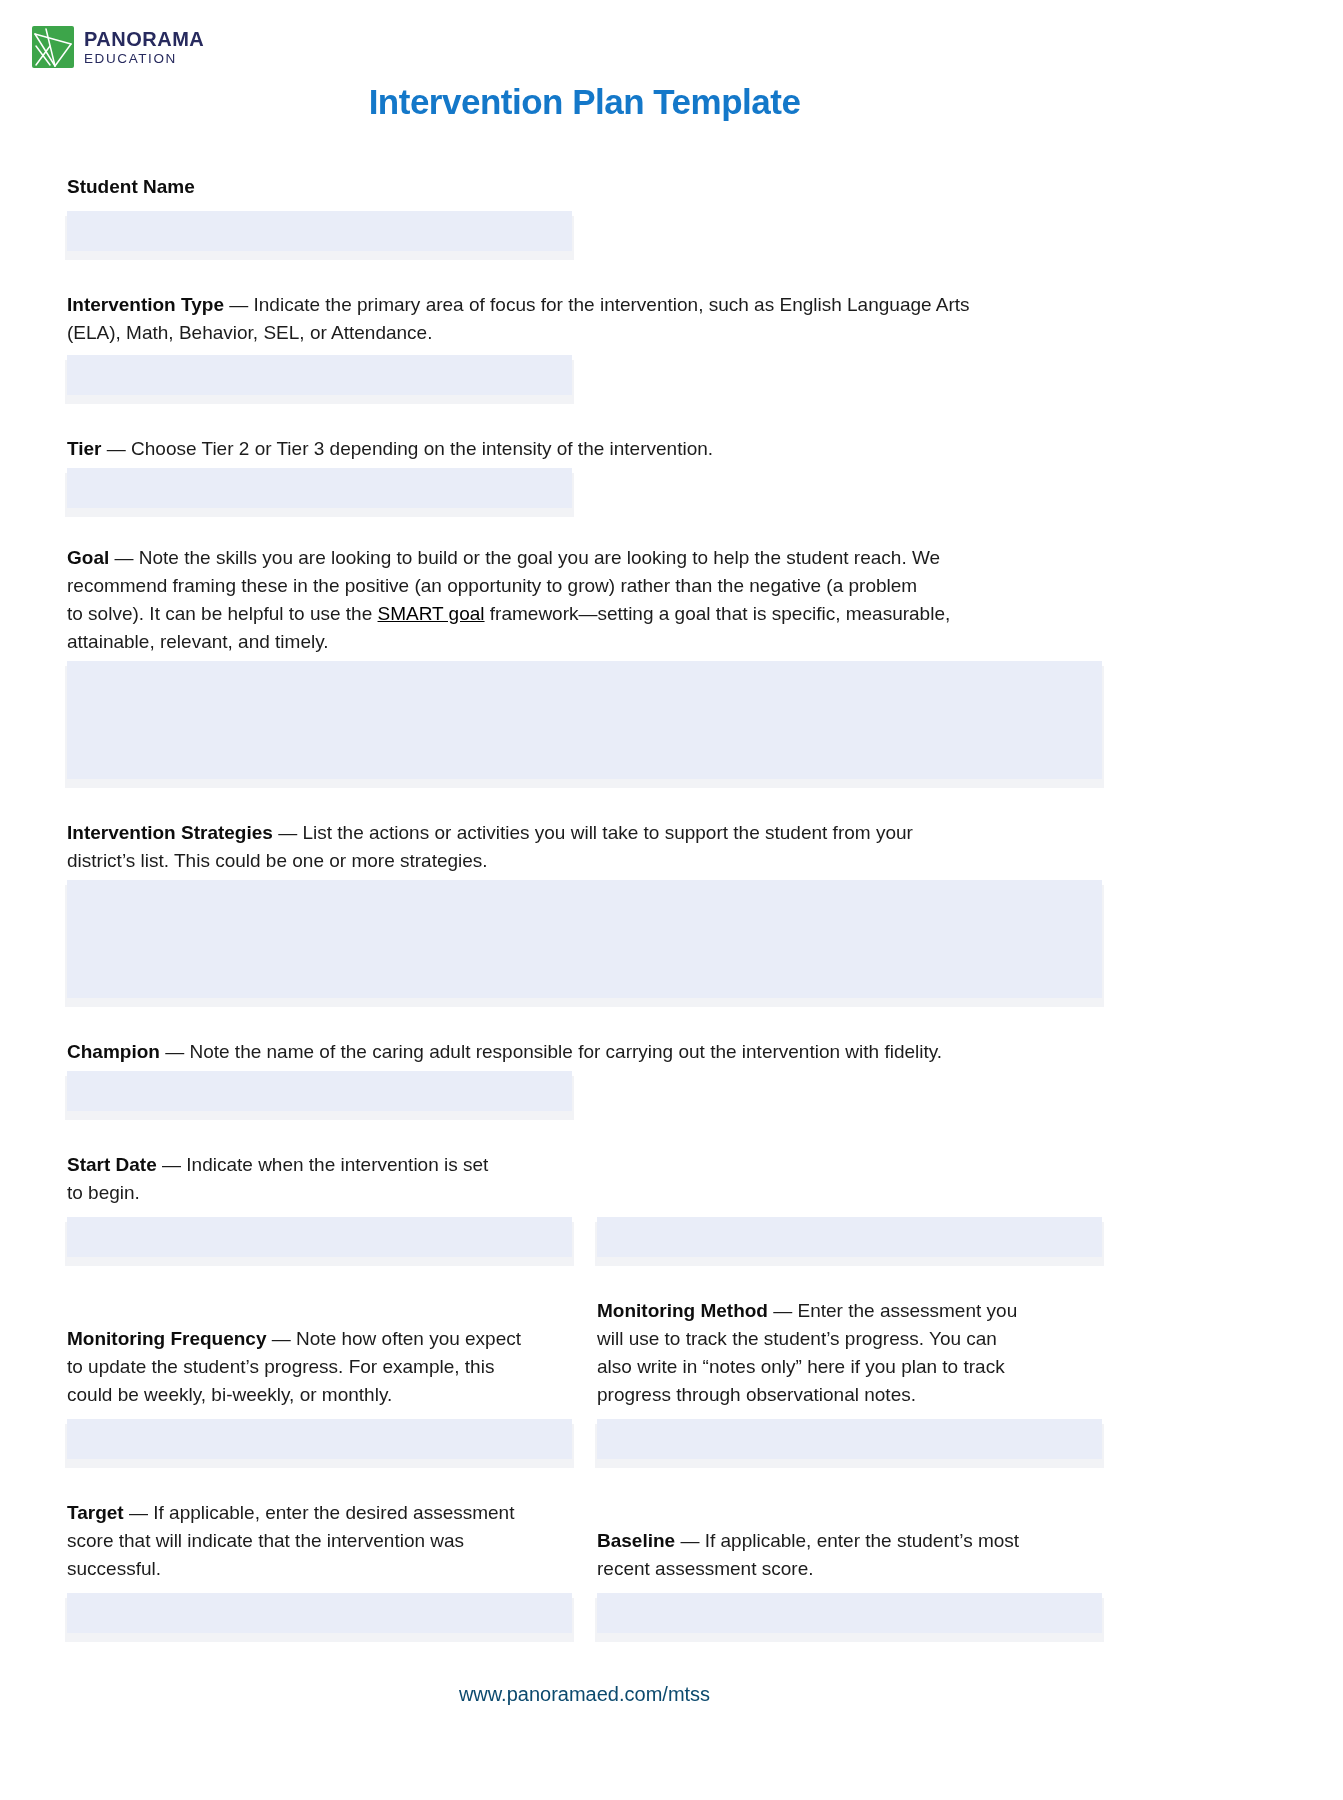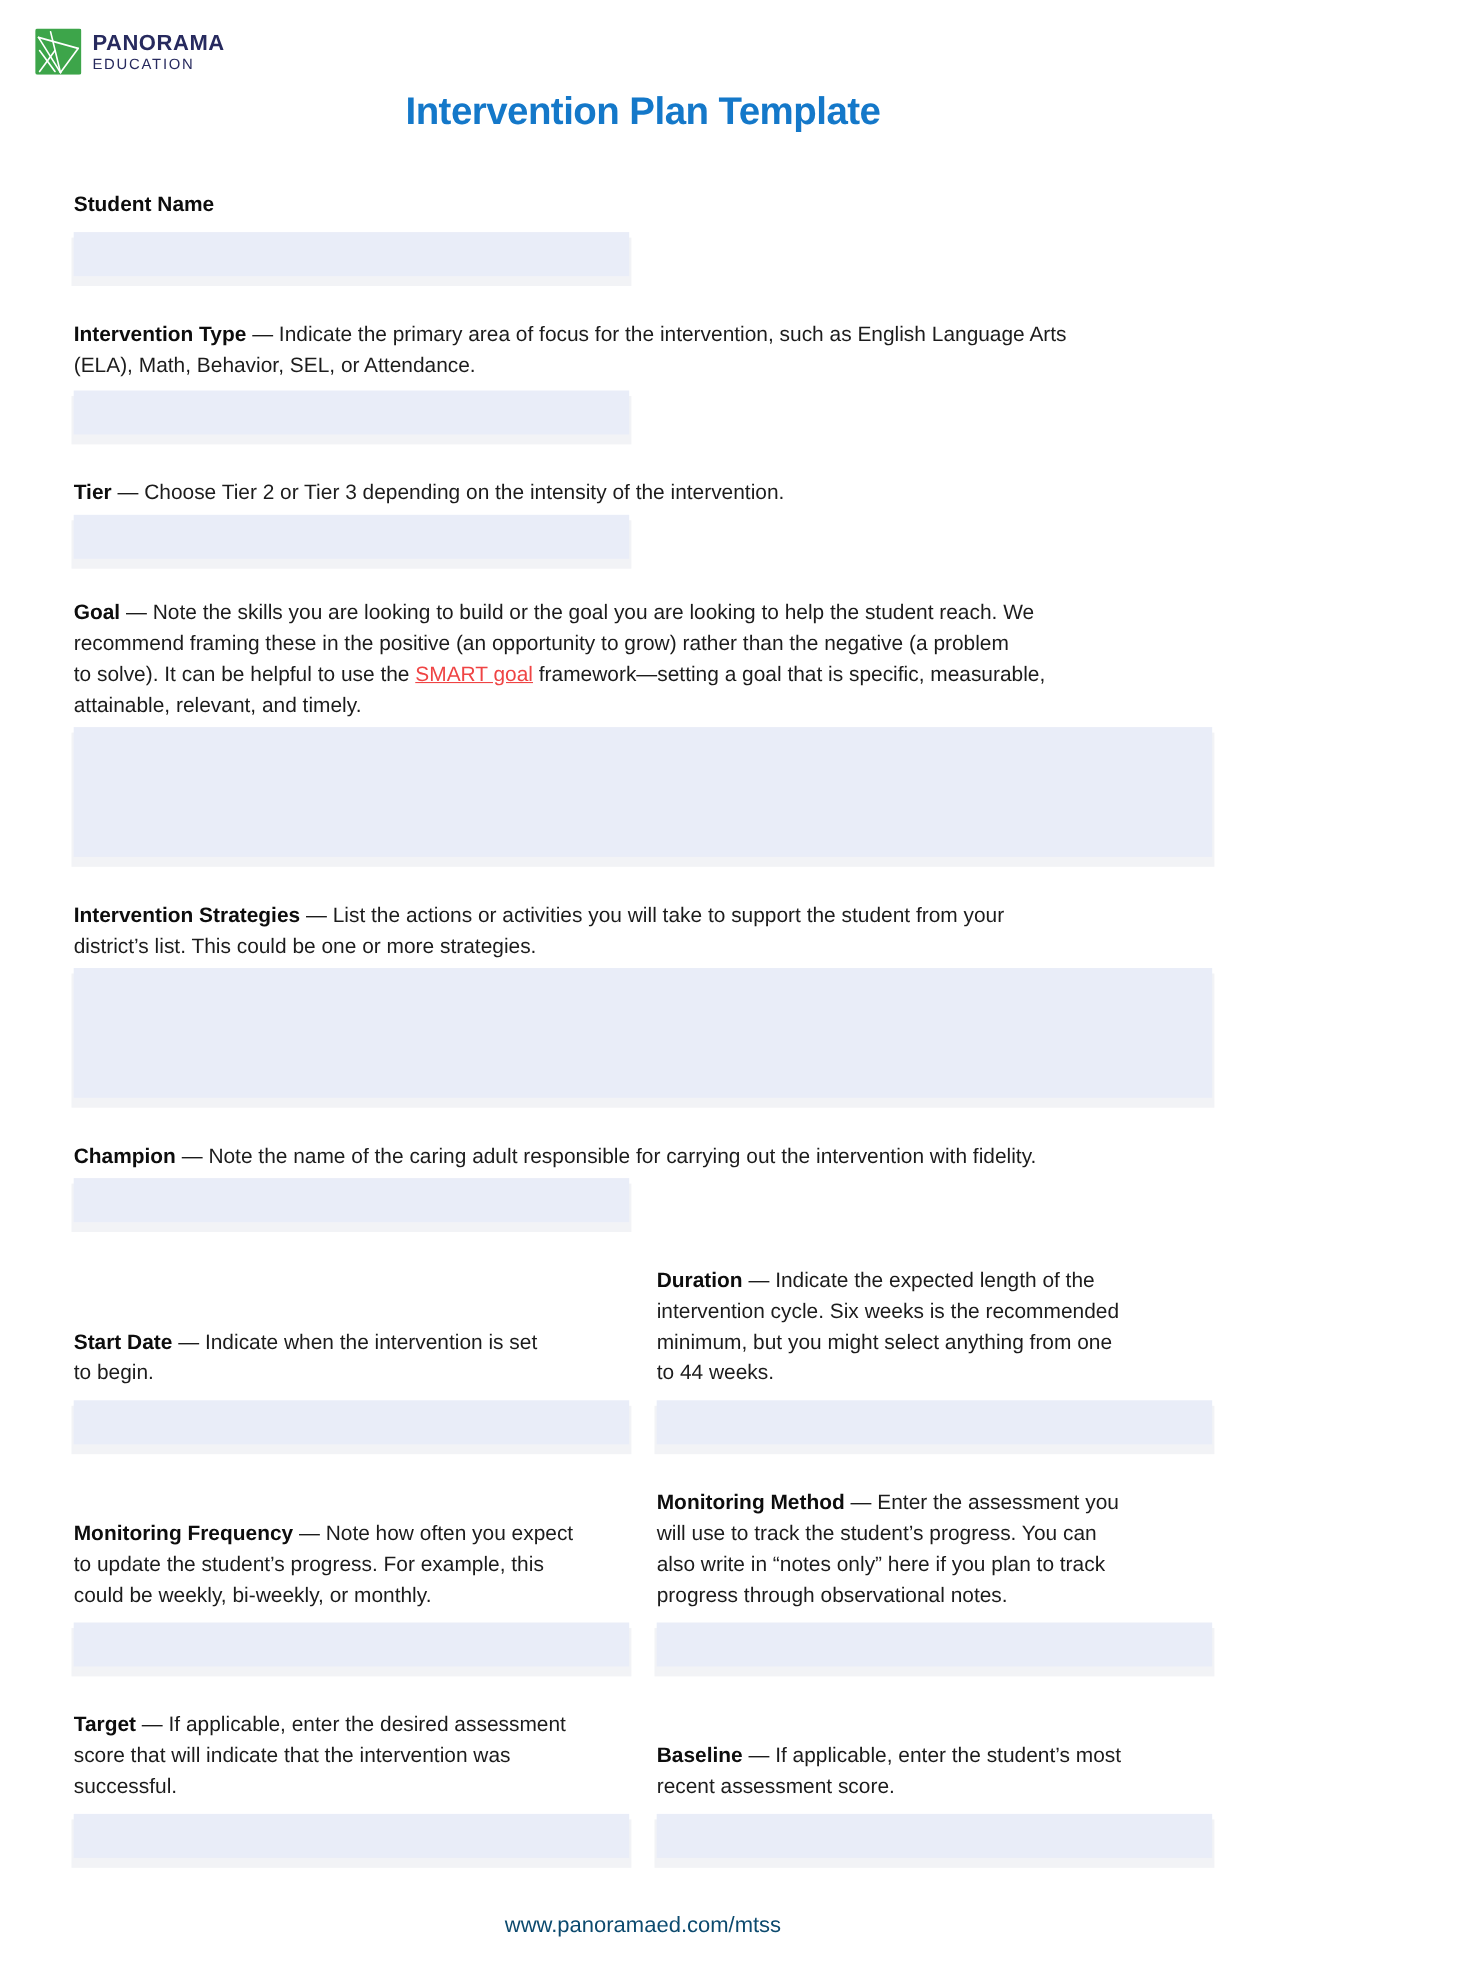--- a/index.html
+++ b/index.html
@@ -27,7 +27,7 @@
   .gap-para-sm { margin-top:5px; }
   .two-col { display:flex; gap:25px; }
   .col { width:505px; display:flex; flex-direction:column; justify-content:flex-end; }
-  a.smart-link { color:#ef4444; }
+  a.smart-link { color:#000000; }
   .footer { margin-top:50px; text-align:center; font-size:20px; color:#0c4a6e; }
 </style>
 </head>

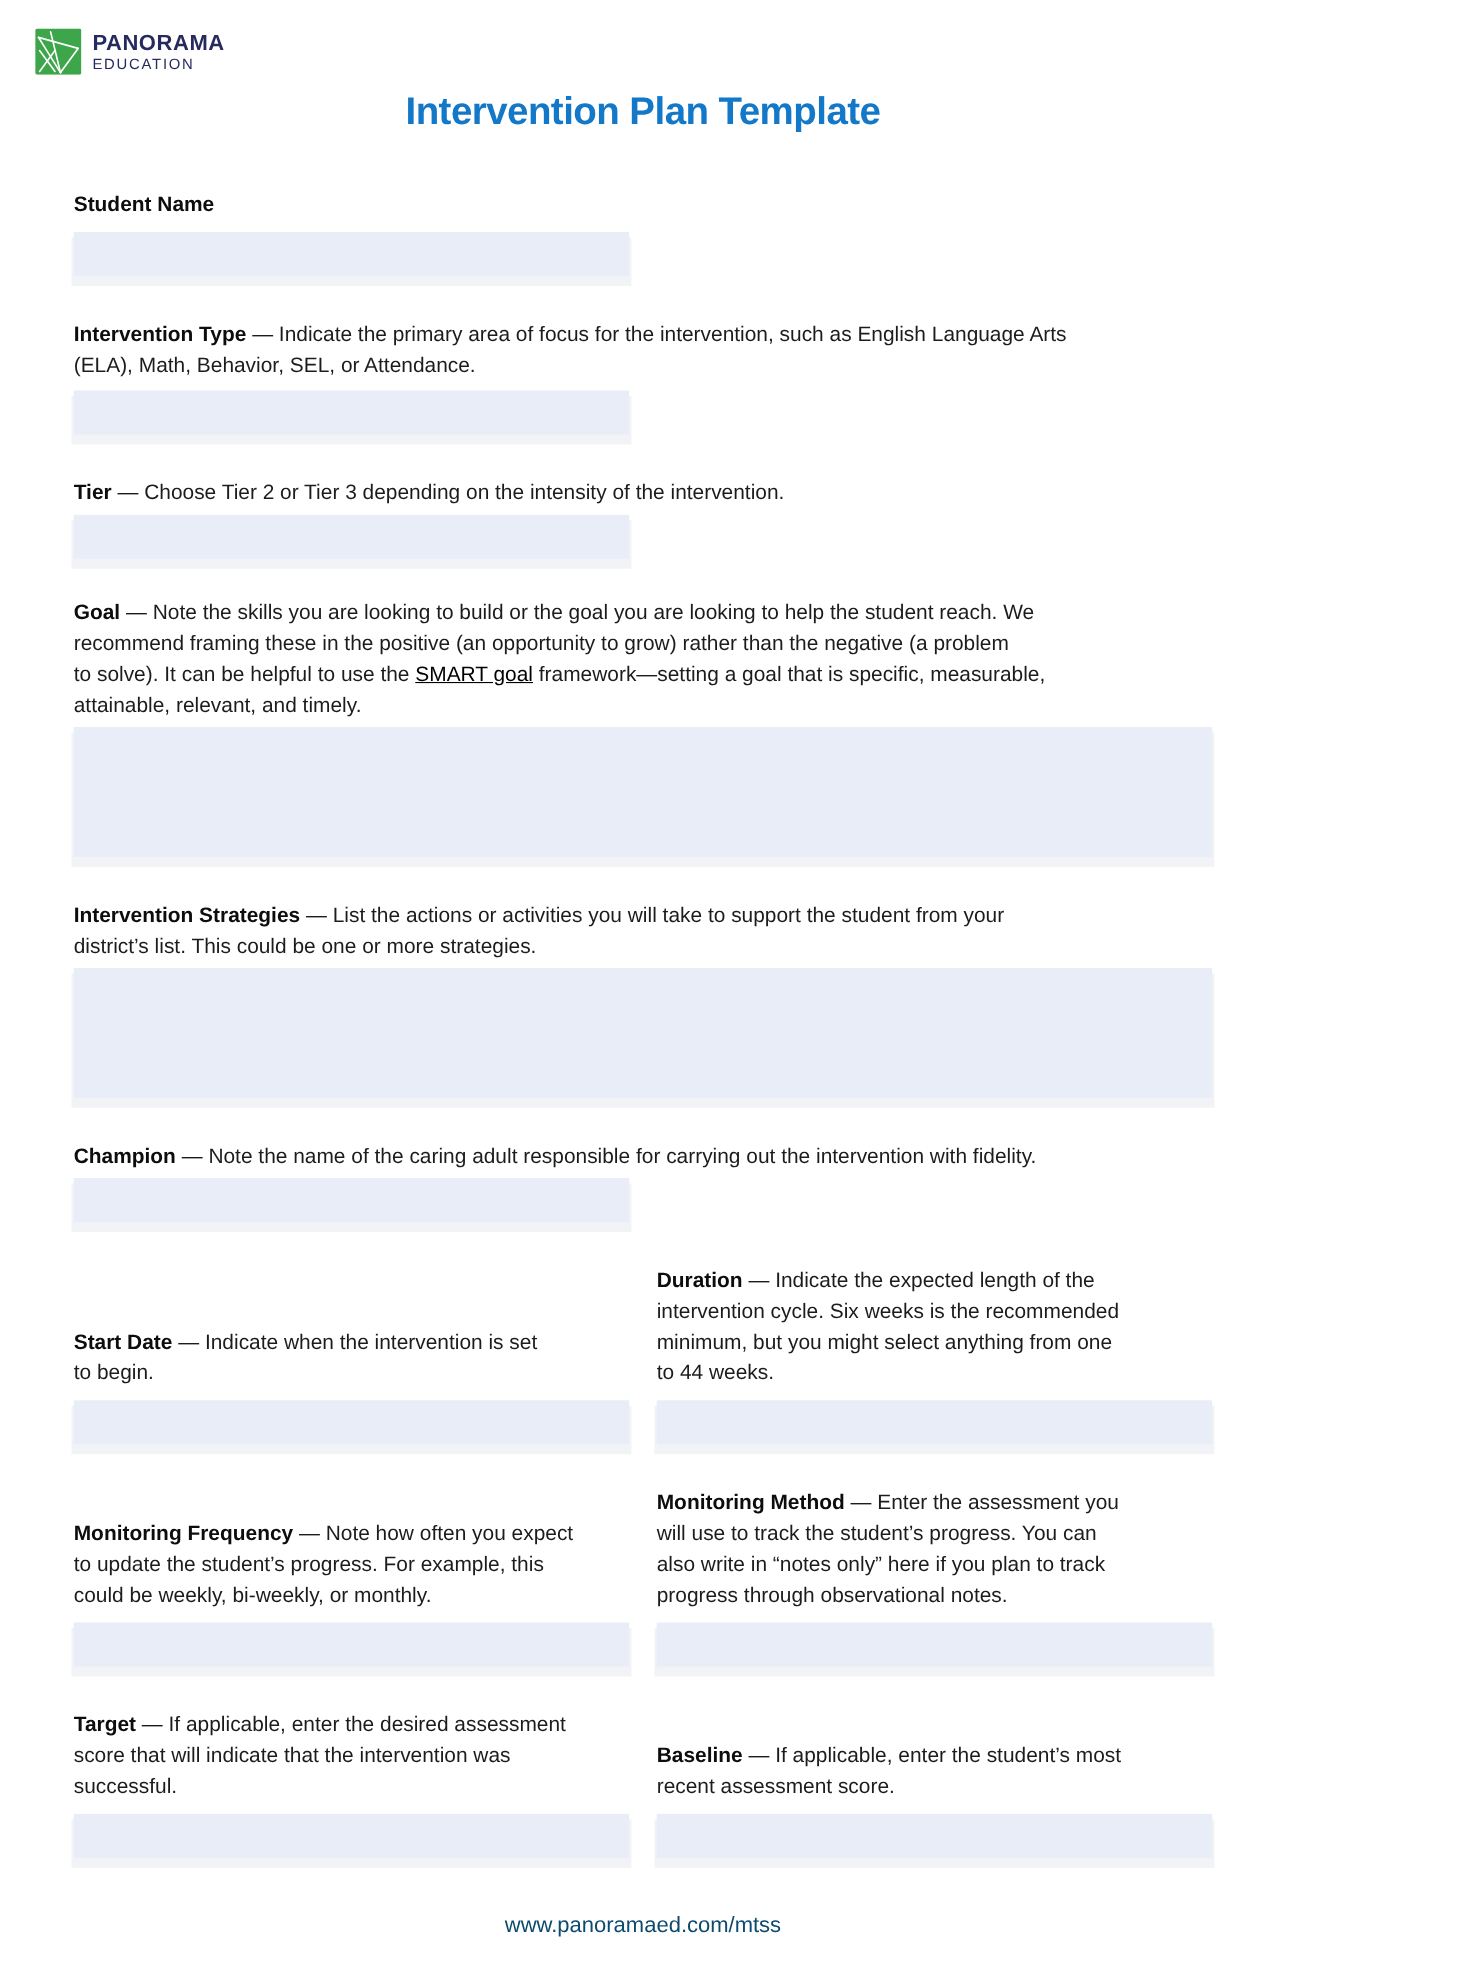--- a/index.html
+++ b/index.html
@@ -98,10 +98,6 @@
       <div class="field-box box-col gap-label"></div>
     </div>
     <div class="col">
-      <p class="para"><strong>Duration</strong> <span>— Indicate the expected length of the
-intervention cycle. Six weeks is the recommended
-minimum, but you might select anything from one
-to 44 weeks.</span></p>
       <div class="field-box box-col gap-label"></div>
     </div>
   </div>

